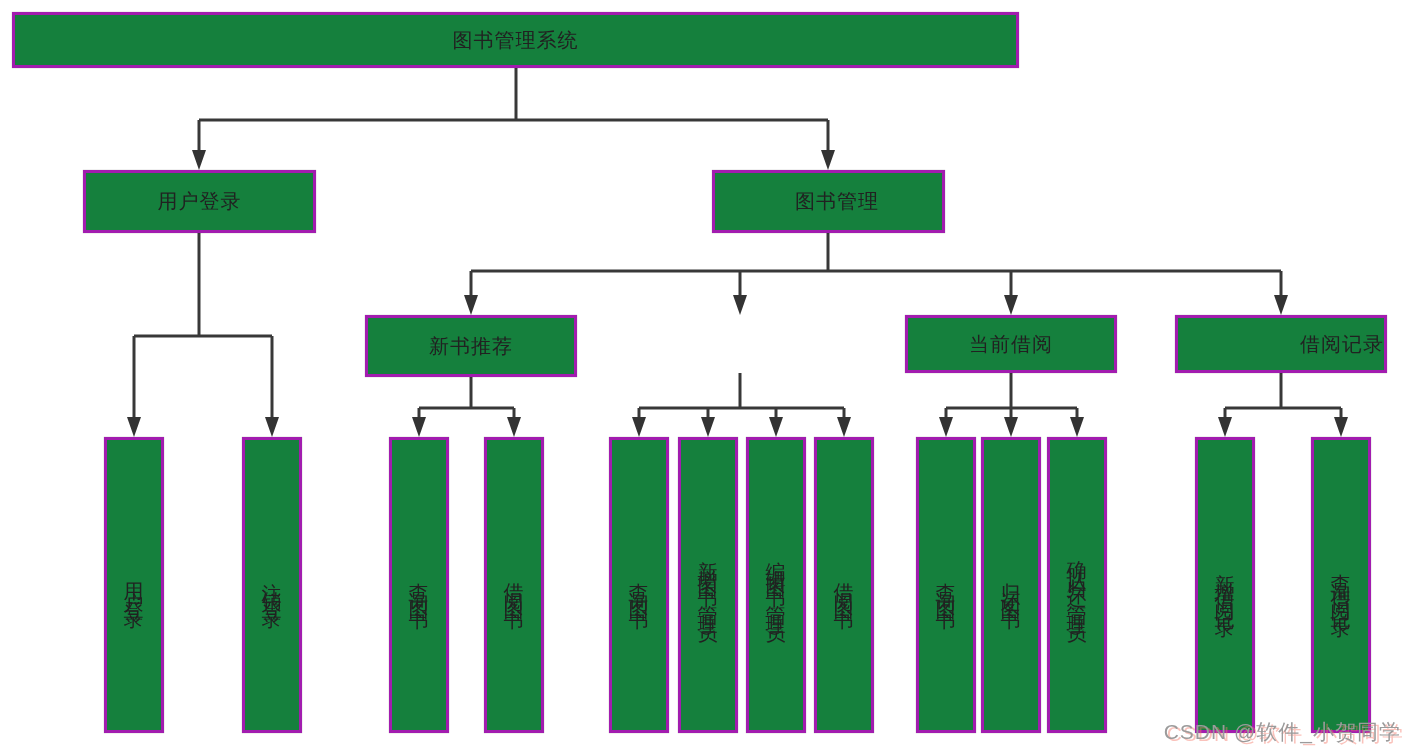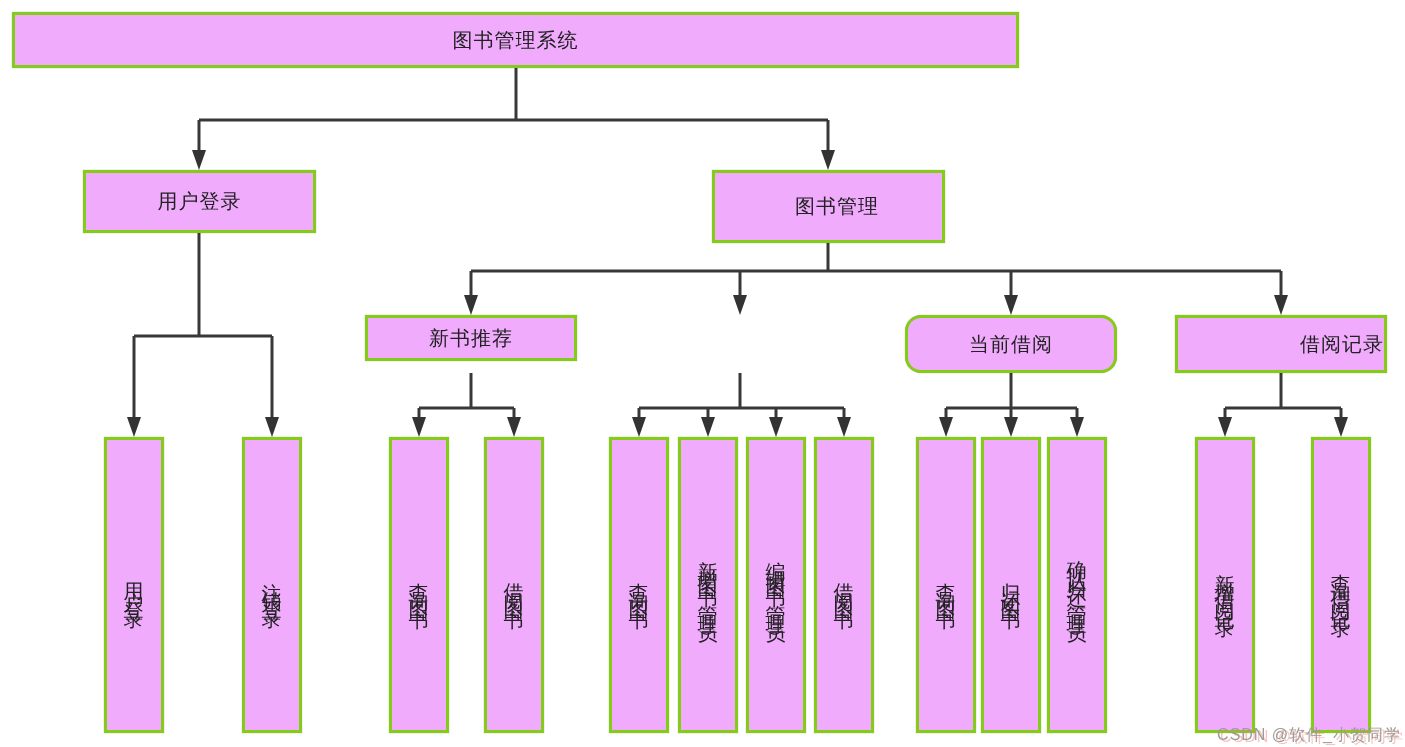--- a/index.html
+++ b/index.html
@@ -24,8 +24,8 @@
   .node {
     position: absolute;
     box-sizing: border-box;
-    background: #f0abfc;
-    border: 3px solid #84cc16;
+    background: #15803d;
+    border: 3px solid #a21caf;
     color: #212121;
     display: flex;
     align-items: center;

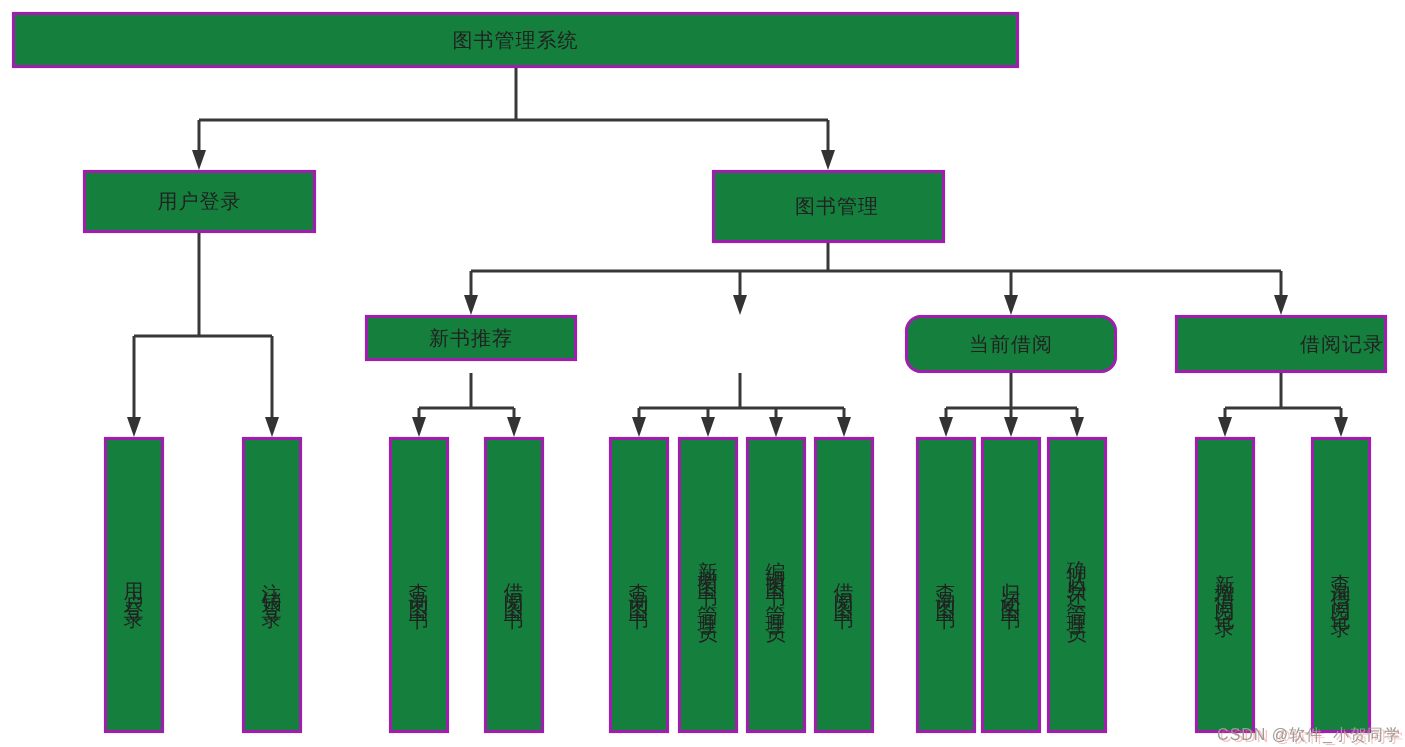--- a/index.html
+++ b/index.html
@@ -64,7 +64,7 @@
   
   #n-root        { left: 12px;  top: 12px;  width: 1007px; height: 56px; }
   #n-user-login  { left: 83px;  top: 170px; width: 233px;  height: 63px; }
-  #n-book-mgmt   { left: 712px; top: 170px; width: 233px;  height: 73px; padding-left: 17px; }
+  #n-book-mgmt   { left: 712px; top: 170px; width: 233px;  height: 63px; padding-left: 17px; }
   #n-new-book    { left: 365px; top: 315px; width: 212px;  height: 46px; }
   #n-book-borrow { left: 634px; top: 315px; width: 212px;  height: 58px; }
   #n-cur-borrow  { left: 905px; top: 315px; width: 212px;  height: 58px; border-radius: 16px; }

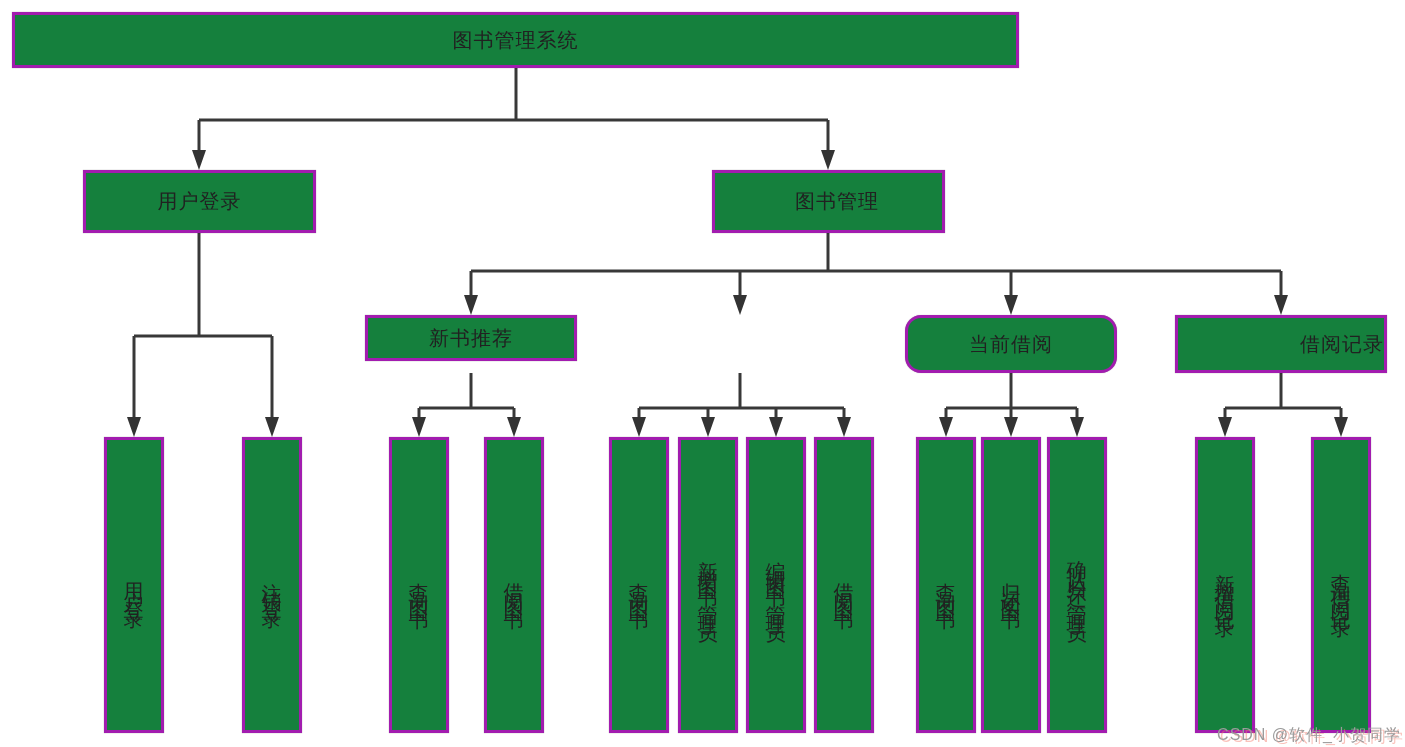--- a/index.html
+++ b/index.html
@@ -65,7 +65,7 @@
   #n-root        { left: 12px;  top: 12px;  width: 1007px; height: 56px; }
   #n-user-login  { left: 83px;  top: 170px; width: 233px;  height: 63px; }
   #n-book-mgmt   { left: 712px; top: 170px; width: 233px;  height: 63px; padding-left: 17px; }
-  #n-new-book    { left: 365px; top: 315px; width: 212px;  height: 46px; }
+  #n-new-book    { left: 365px; top: 315px; width: 212px;  height: 62px; }
   #n-book-borrow { left: 634px; top: 315px; width: 212px;  height: 58px; }
   #n-cur-borrow  { left: 905px; top: 315px; width: 212px;  height: 58px; border-radius: 16px; }
   #n-borrow-rec  { left: 1175px;top: 315px; width: 212px;  height: 58px; justify-content: flex-end; }

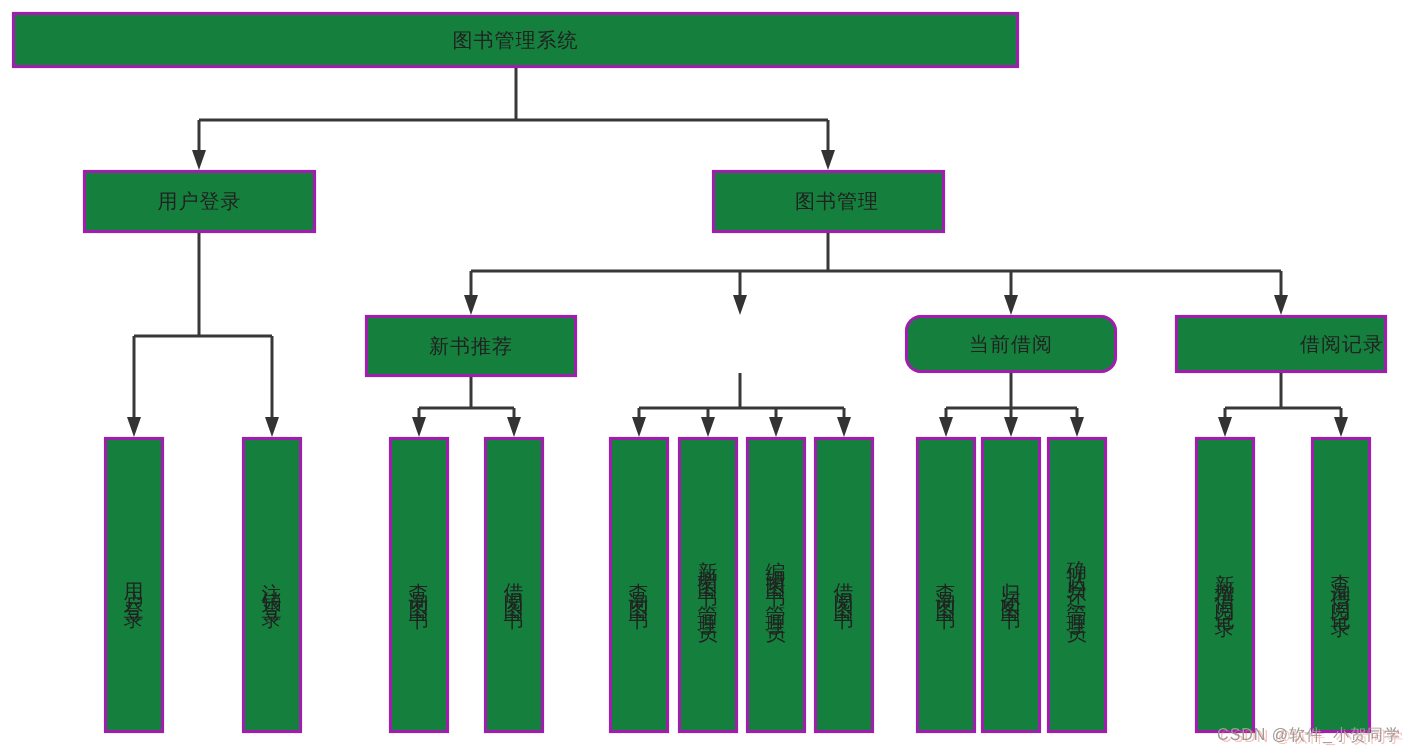--- a/index.html
+++ b/index.html
@@ -67,7 +67,7 @@
   #n-book-mgmt   { left: 712px; top: 170px; width: 233px;  height: 63px; padding-left: 17px; }
   #n-new-book    { left: 365px; top: 315px; width: 212px;  height: 62px; }
   #n-book-borrow { left: 634px; top: 315px; width: 212px;  height: 58px; }
-  #n-cur-borrow  { left: 905px; top: 315px; width: 212px;  height: 58px; border-radius: 16px; }
+  #n-cur-borrow  { left: 905px; top: 315px; width: 212px;  height: 58px; }
   #n-borrow-rec  { left: 1175px;top: 315px; width: 212px;  height: 58px; justify-content: flex-end; }
   #lf-user-login { left: 104px; }
   #lf-logout     { left: 242px; }

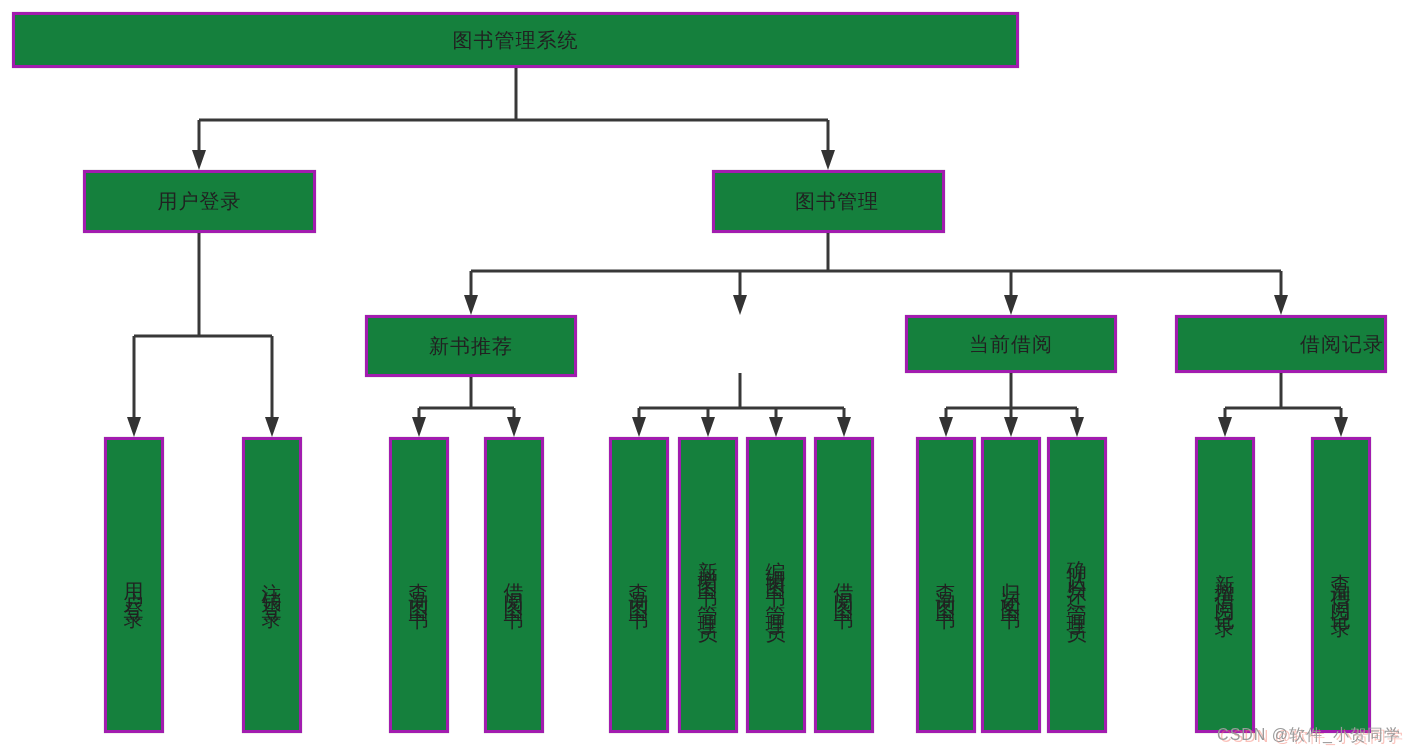--- a/index.html
+++ b/index.html
@@ -55,7 +55,7 @@
     position: absolute;
     right: 4px;
     bottom: 1px;
-    font-size: 16px;
+    font-size: 21px;
     color: #9b9b9b;
     text-shadow: 3px 2px 0 rgba(244, 120, 104, 0.45);
     z-index: 2;

